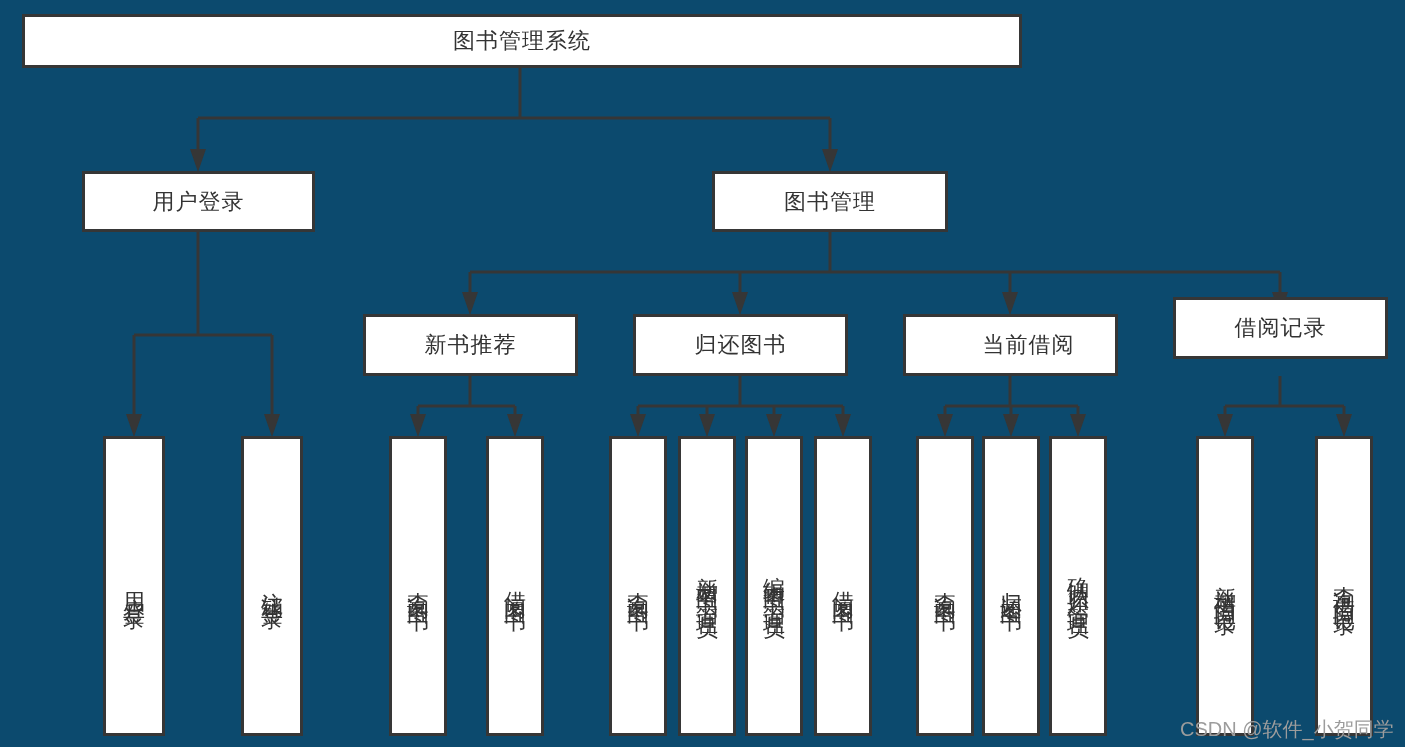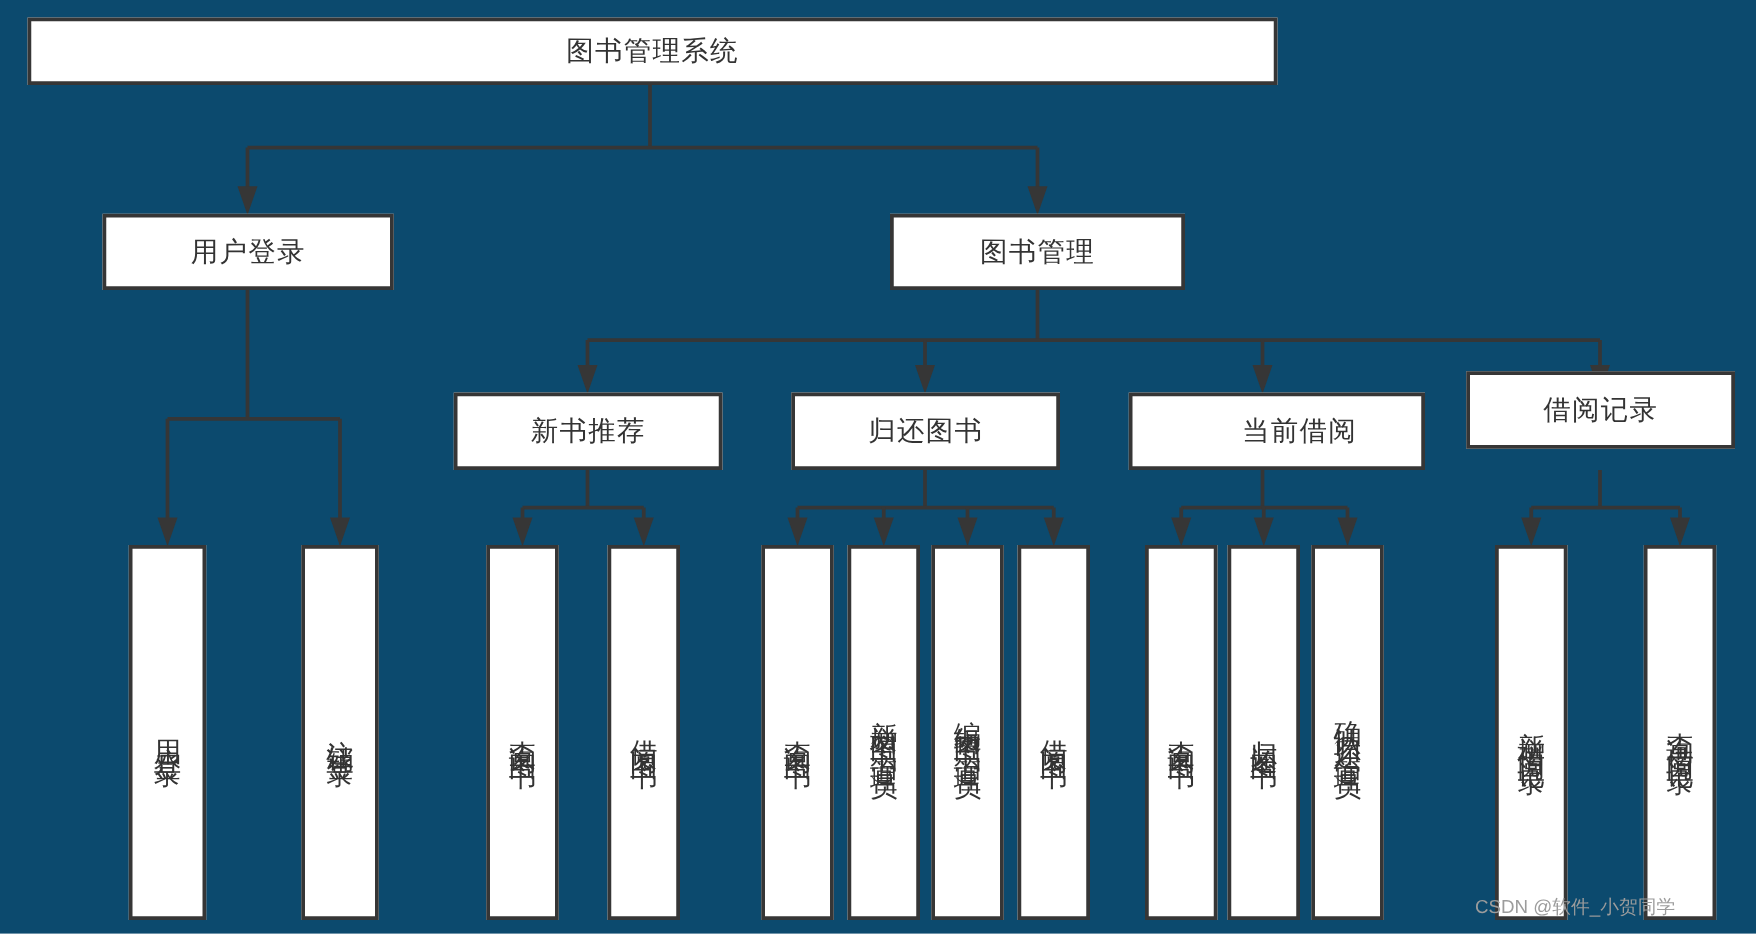--- a/index.html
+++ b/index.html
@@ -148,7 +148,7 @@
   <div class="node hnode" style="left:633px; top:314px; width:215px; height:62px;">
     <span>归还图书</span>
   </div>
-  <div class="node hnode" style="left:903px; top:314px; width:237px; height:62px;padding-left:36px;">
+  <div class="node hnode" style="left:903px; top:314px; width:215px; height:62px;padding-left:36px;">
     <span>当前借阅</span>
   </div>
   <div class="node hnode" style="left:1173px; top:297px; width:215px; height:62px;">

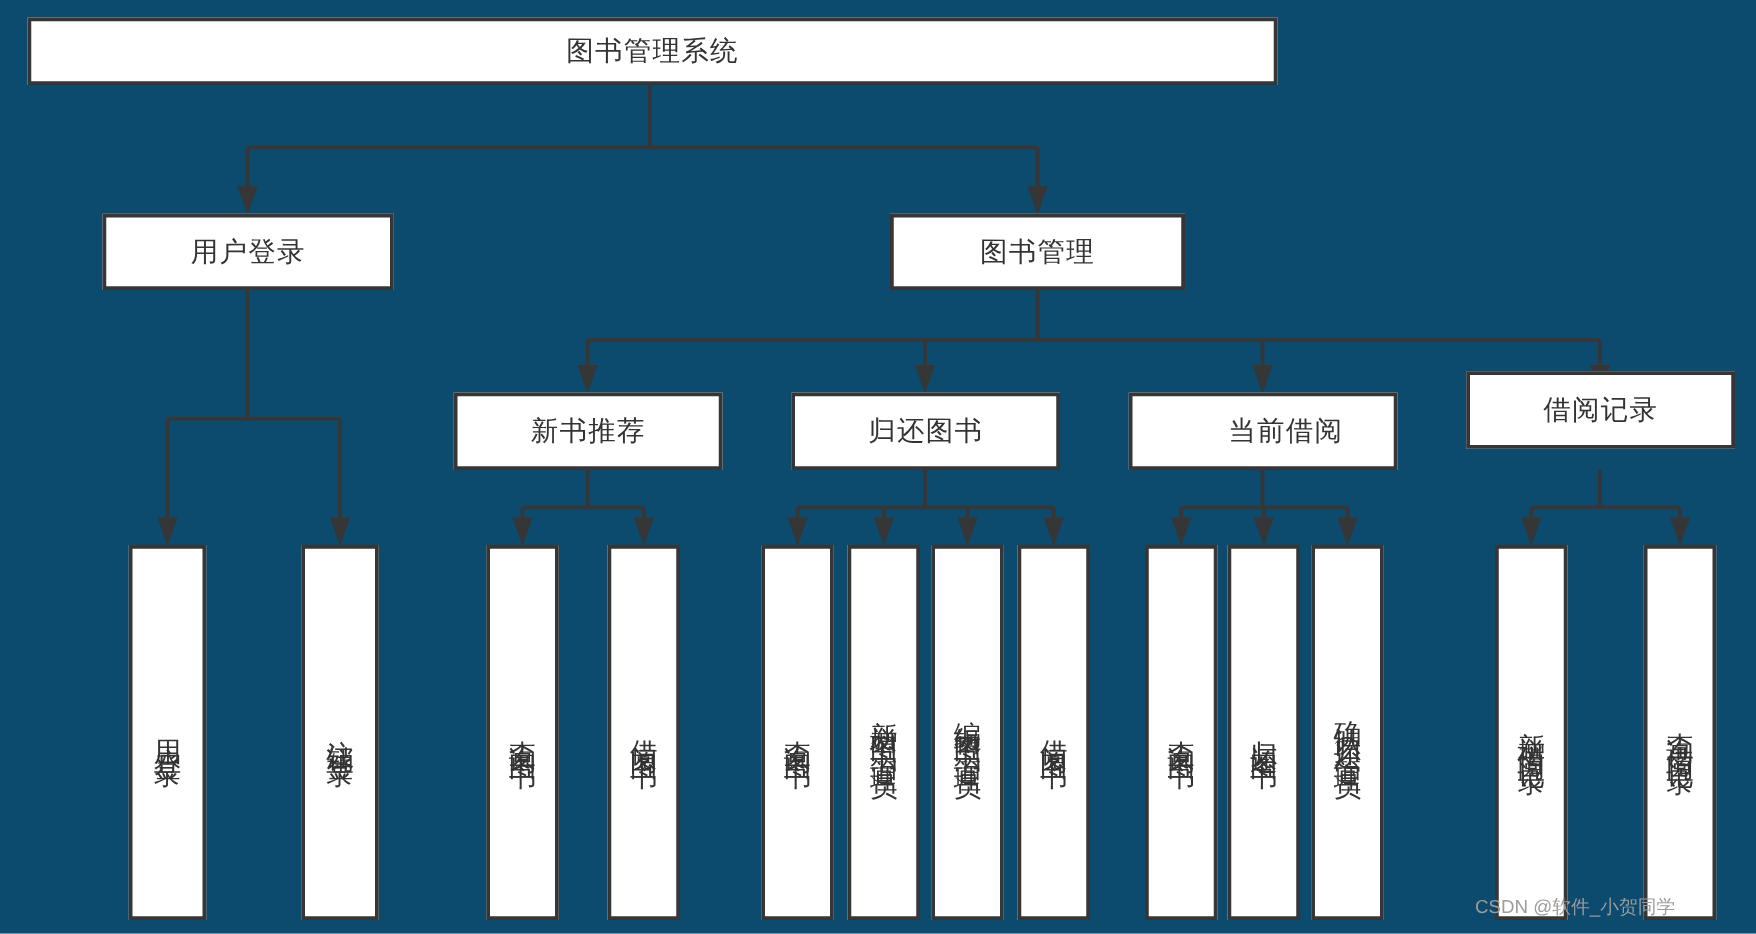--- a/index.html
+++ b/index.html
@@ -53,7 +53,7 @@
     left: 1180px;
     top: 716px;
     width: 225px;
-    font-size: 15px;
+    font-size: 20px;
     color: #9c9c9c;
     white-space: nowrap;
     z-index: 5;

